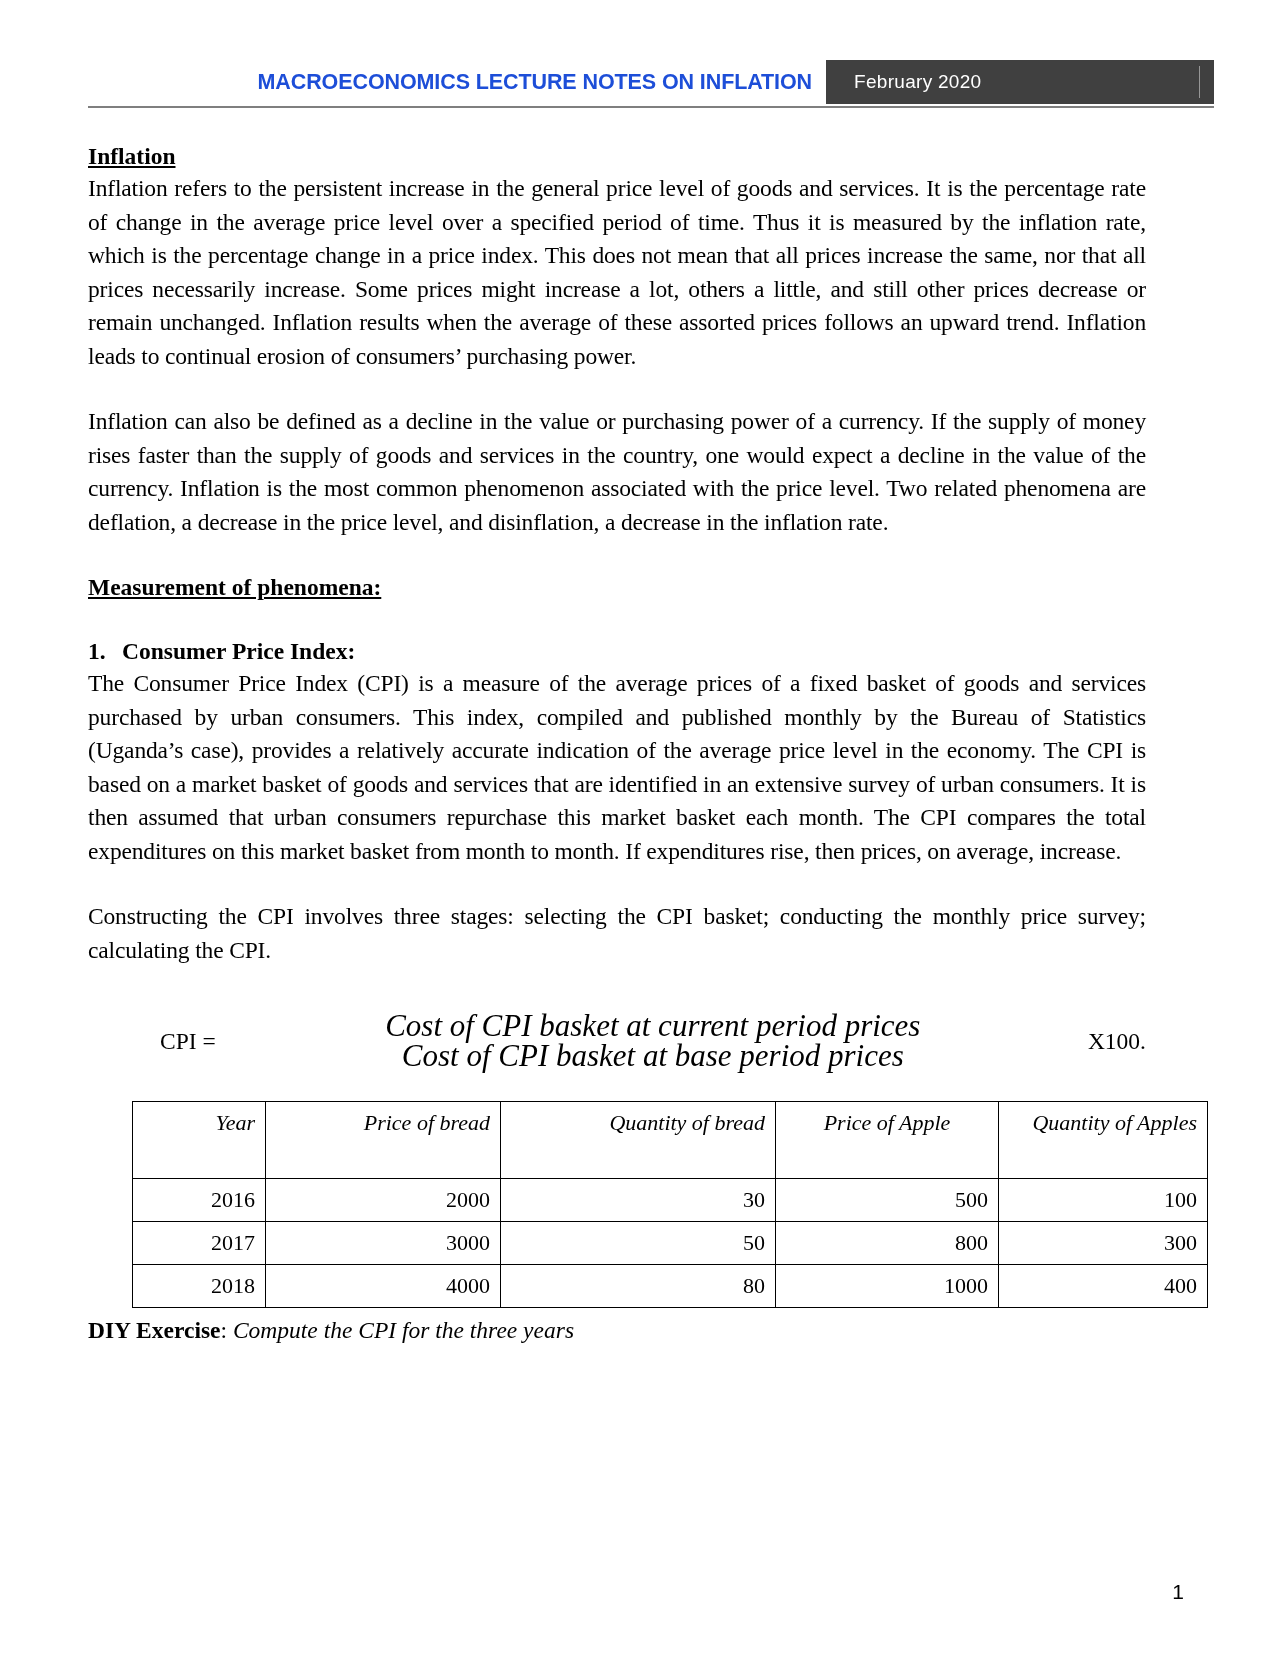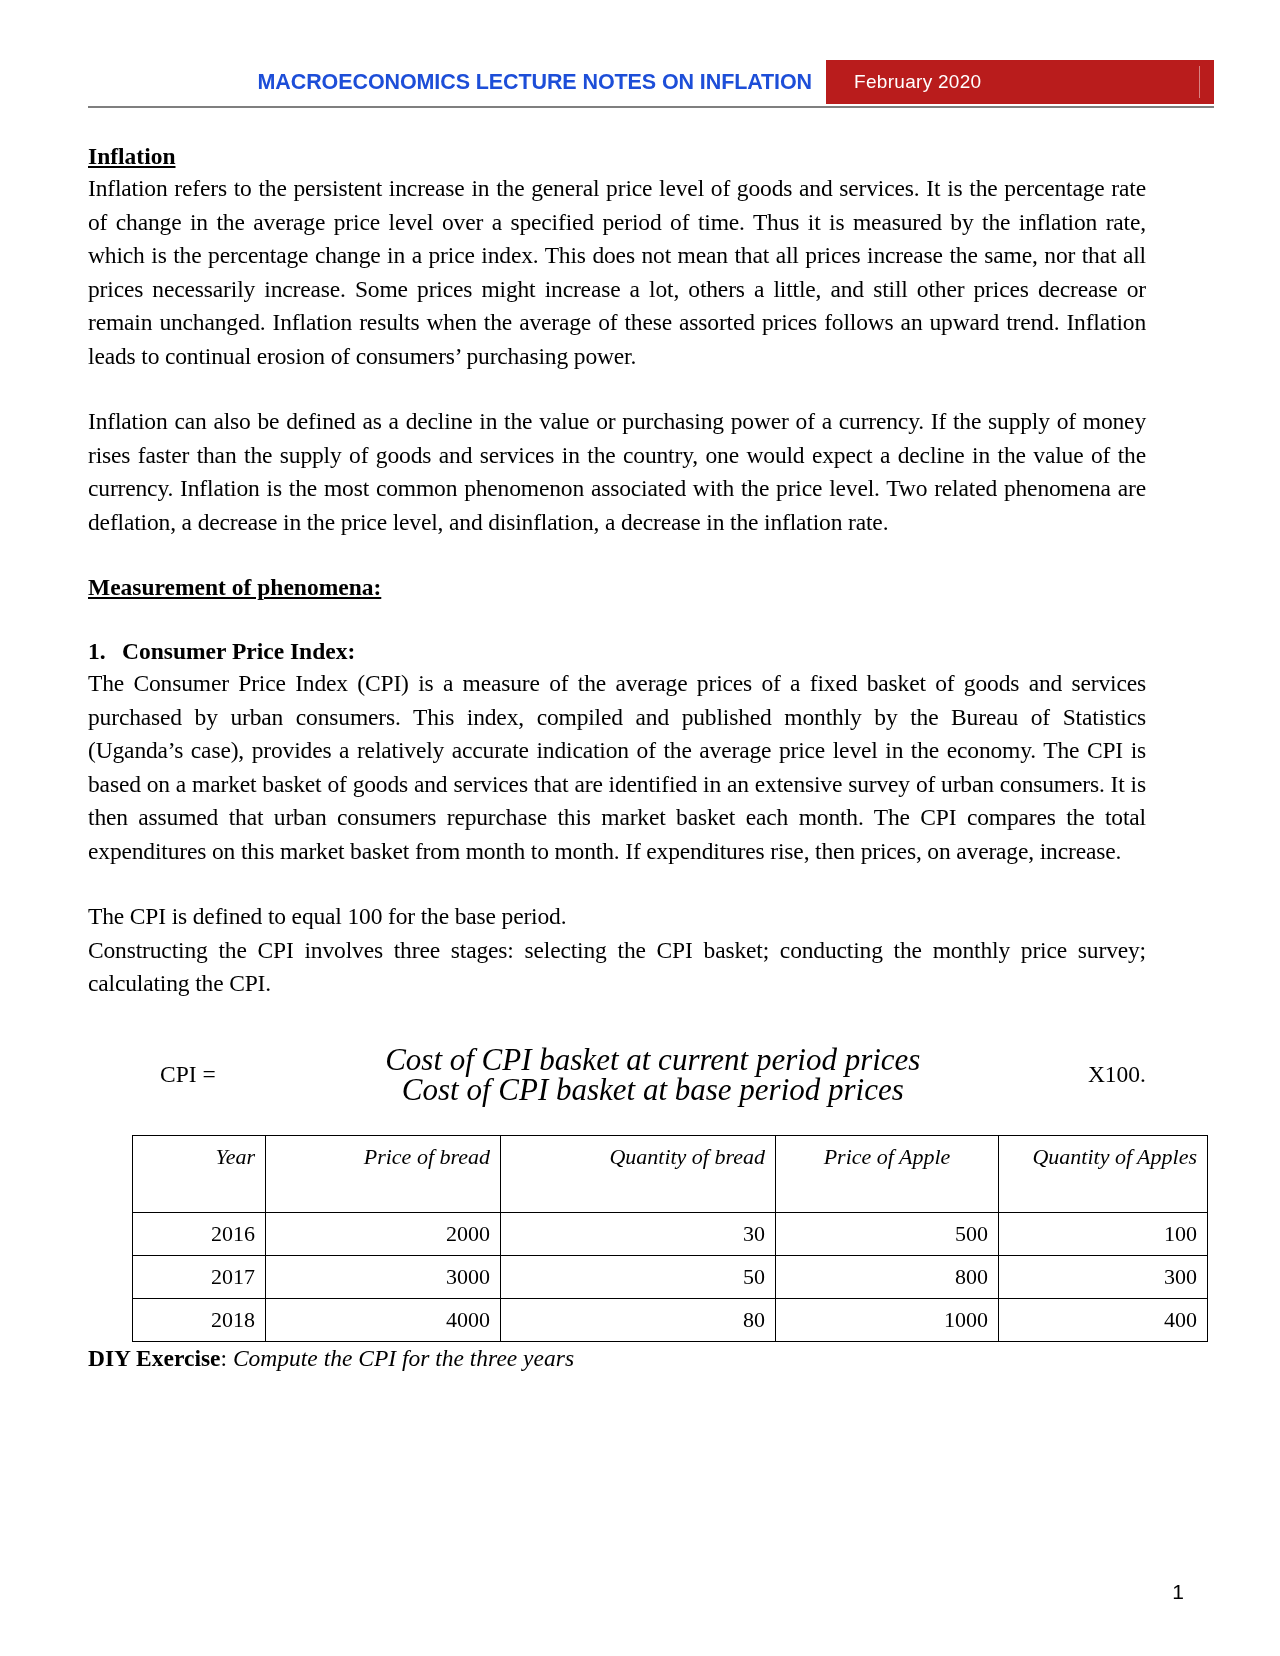--- a/index.html
+++ b/index.html
@@ -246,7 +246,7 @@
   <div class="header">
     <div class="header-row">
       <div class="header-title">MACROECONOMICS LECTURE NOTES ON INFLATION</div>
-      <div class="header-date-box" style="background: #b91c1c;">
+      <div class="header-date-box" style="background: #404040;">
         <div class="header-date-text">February  2020</div>
         <div class="header-date-sep"></div>
       </div>

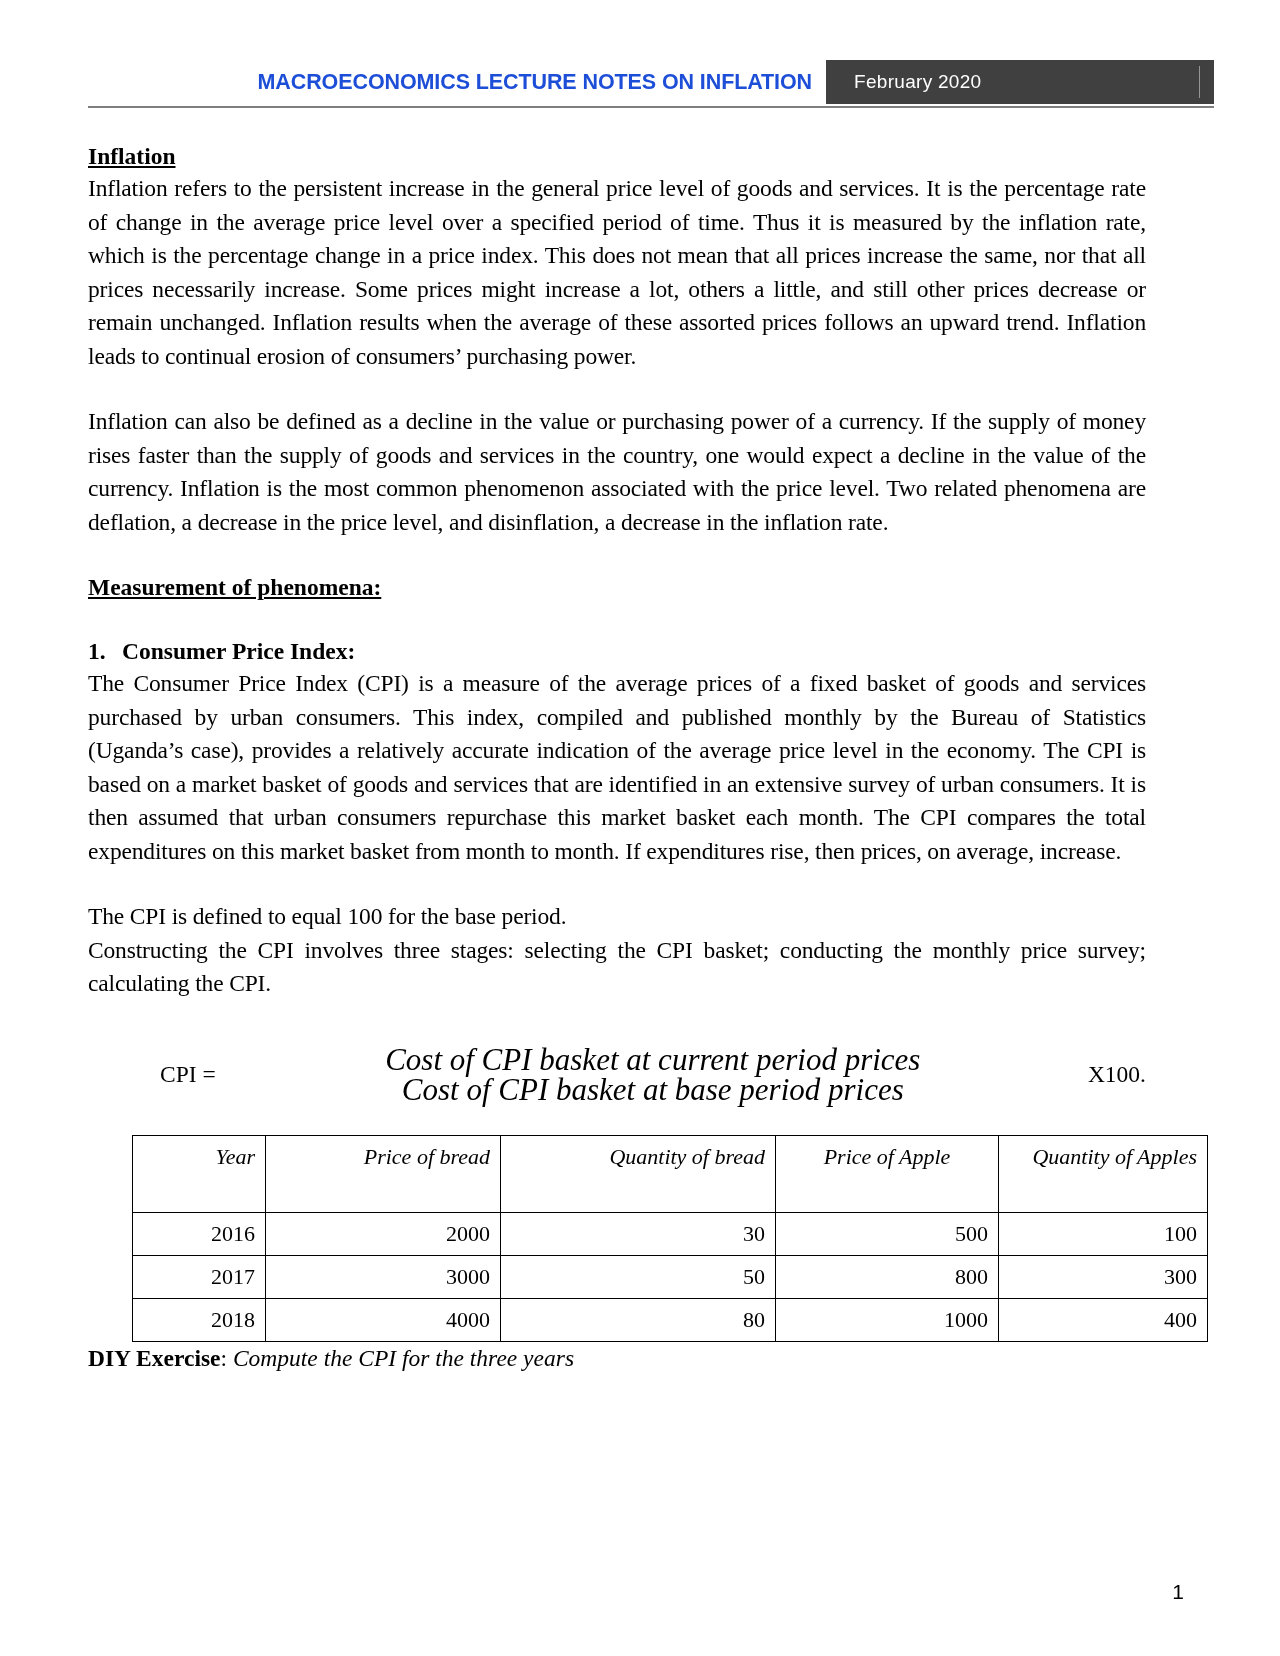--- a/index.html
+++ b/index.html
@@ -280,7 +280,6 @@
 
     <div class="blank"></div>
 
-    <div class="body">The CPI is defined to equal 100 for the base period.</div>
 
     <div class="body">Constructing the CPI involves three stages: selecting the CPI basket; conducting the monthly price survey; calculating the CPI.</div>
 

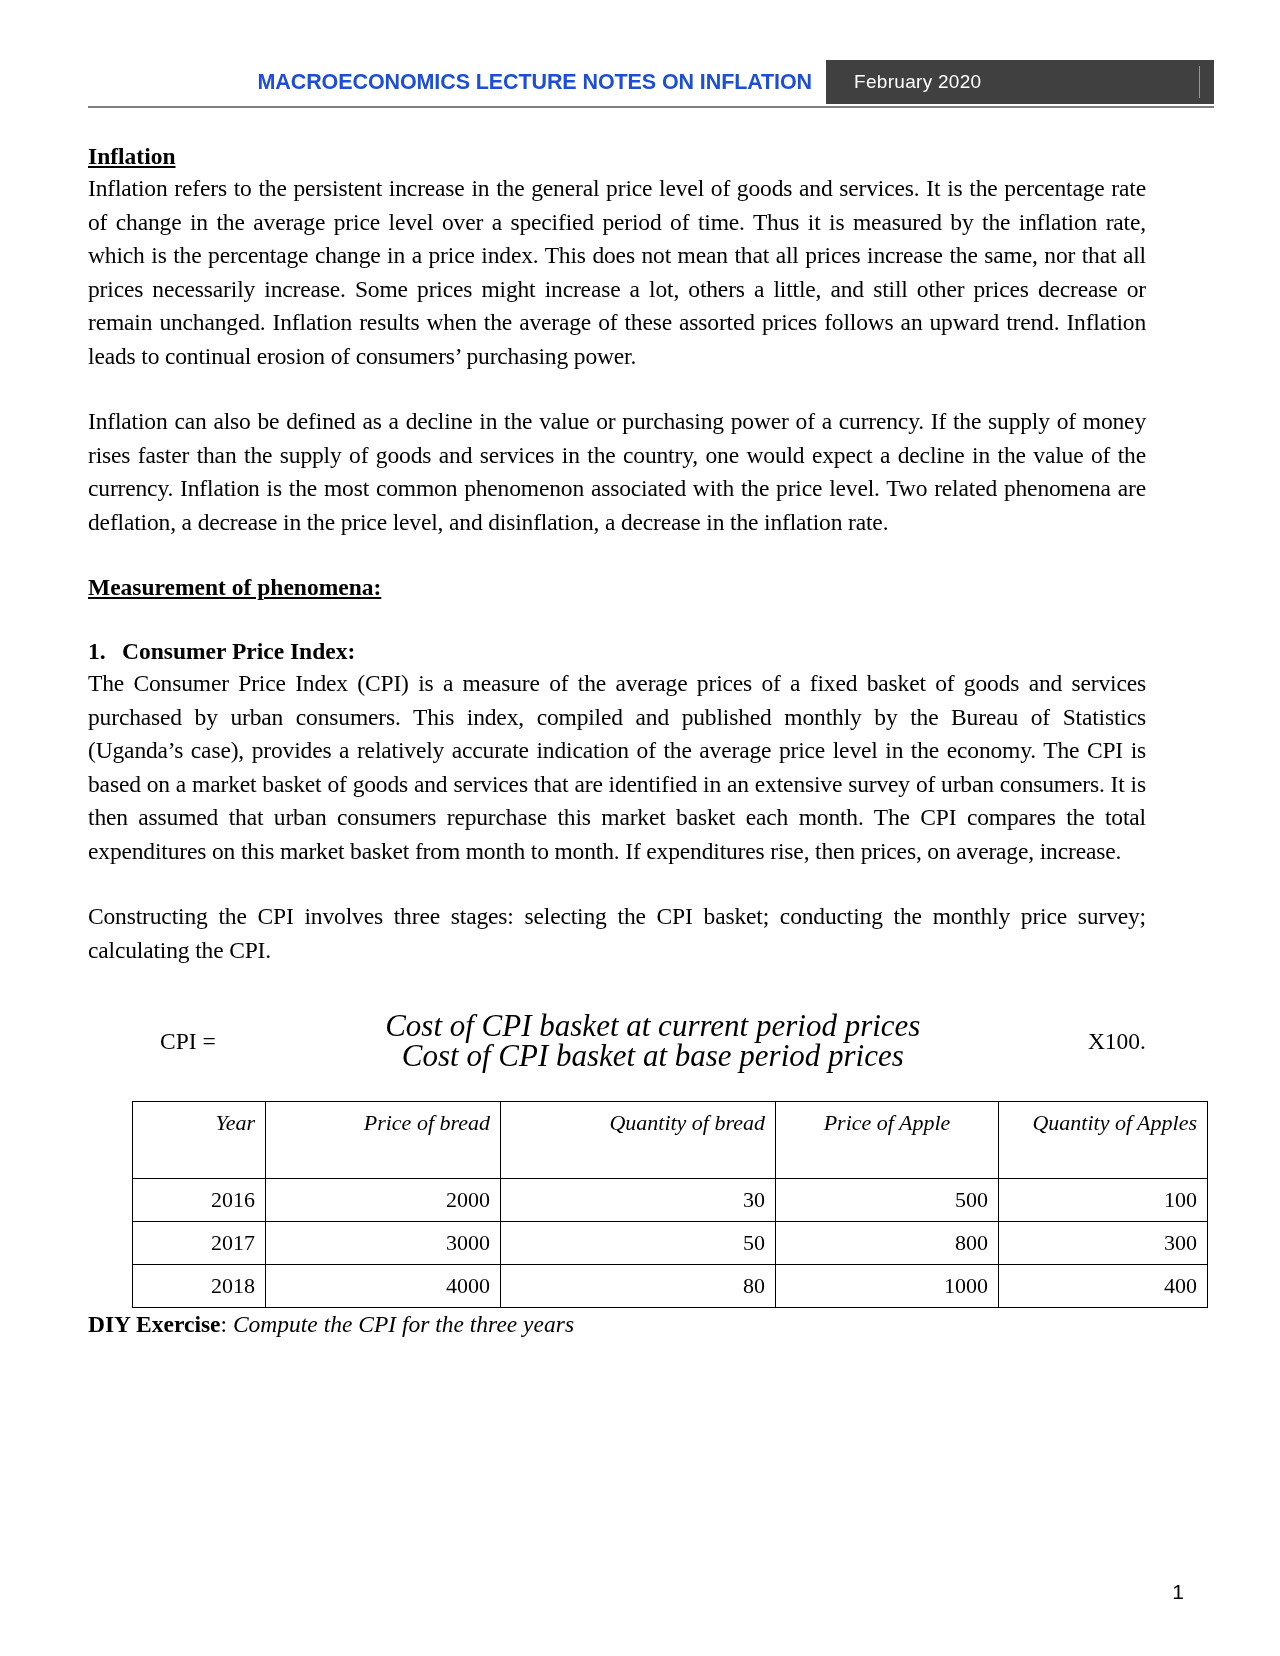--- a/index.html
+++ b/index.html
@@ -218,7 +218,7 @@
 
   
   .diy {
-    margin-top: 0;
+    margin-top: 6px;
     font-size: 23.5px;
     line-height: 32px;
   }

